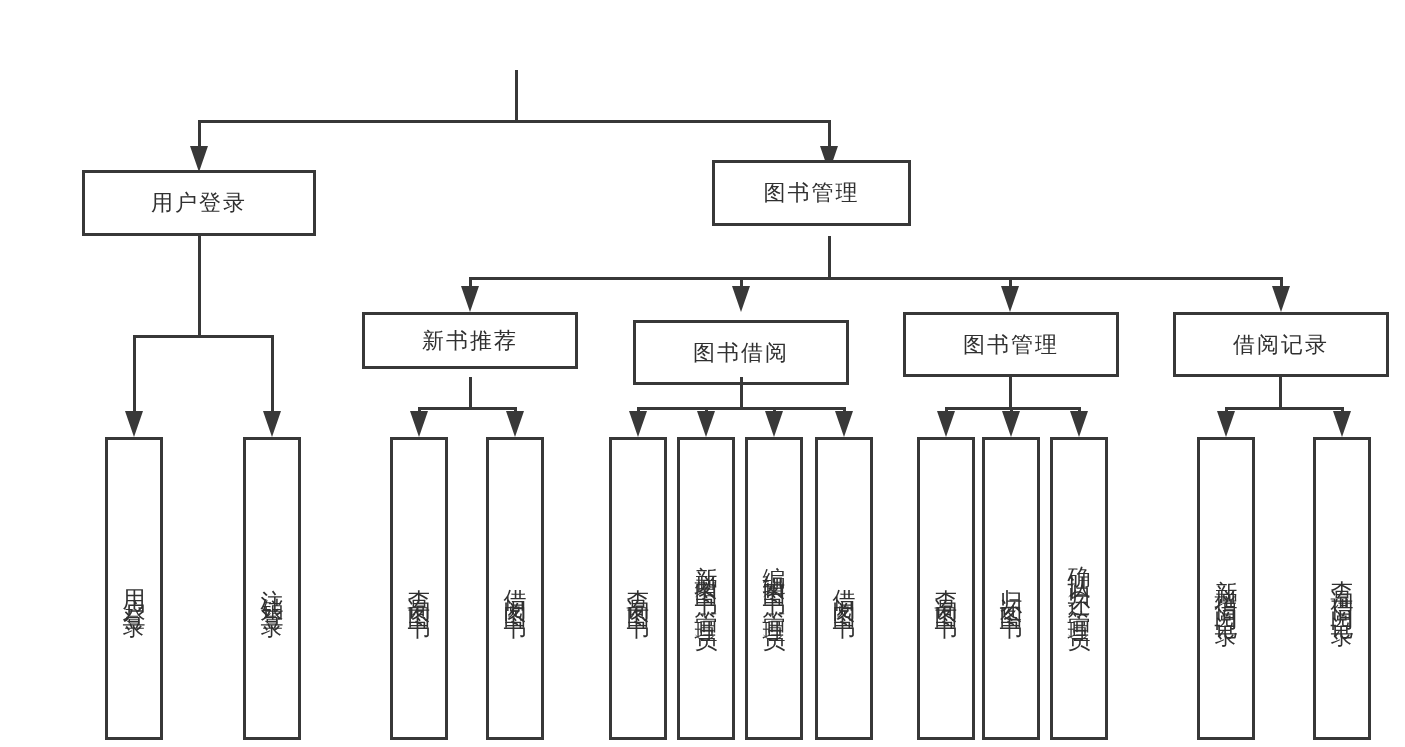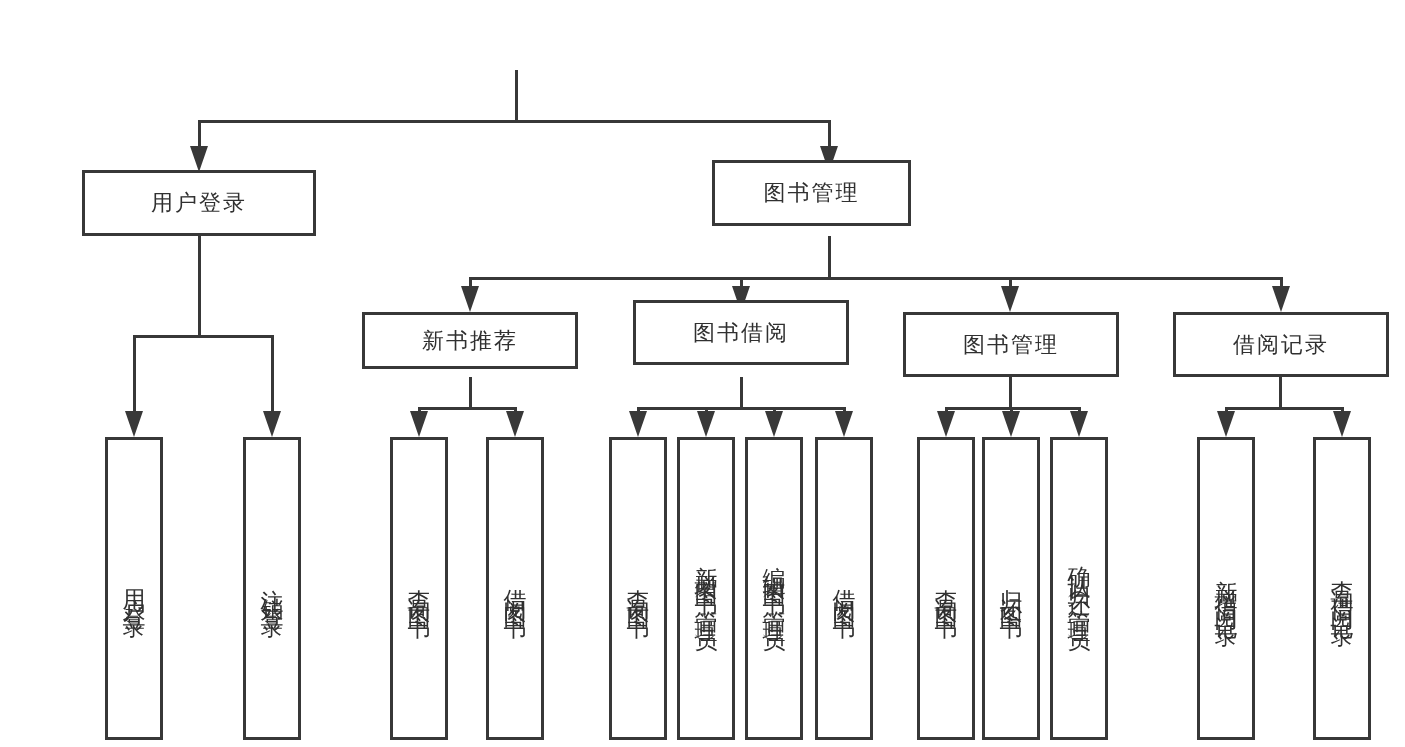--- a/index.html
+++ b/index.html
@@ -98,7 +98,7 @@
   <div class="box" style="left:362px;top:312px;width:216px;height:57px;">
     <span class="lbl">新书推荐</span>
   </div>
-  <div class="box" style="left:633px;top:300px;width:216px;height:65px;">
+  <div class="box" style="left:633px;top:320px;width:216px;height:65px;">
     <span class="lbl">图书借阅</span>
   </div>
   <div class="box" style="left:903px;top:312px;width:216px;height:65px;">

